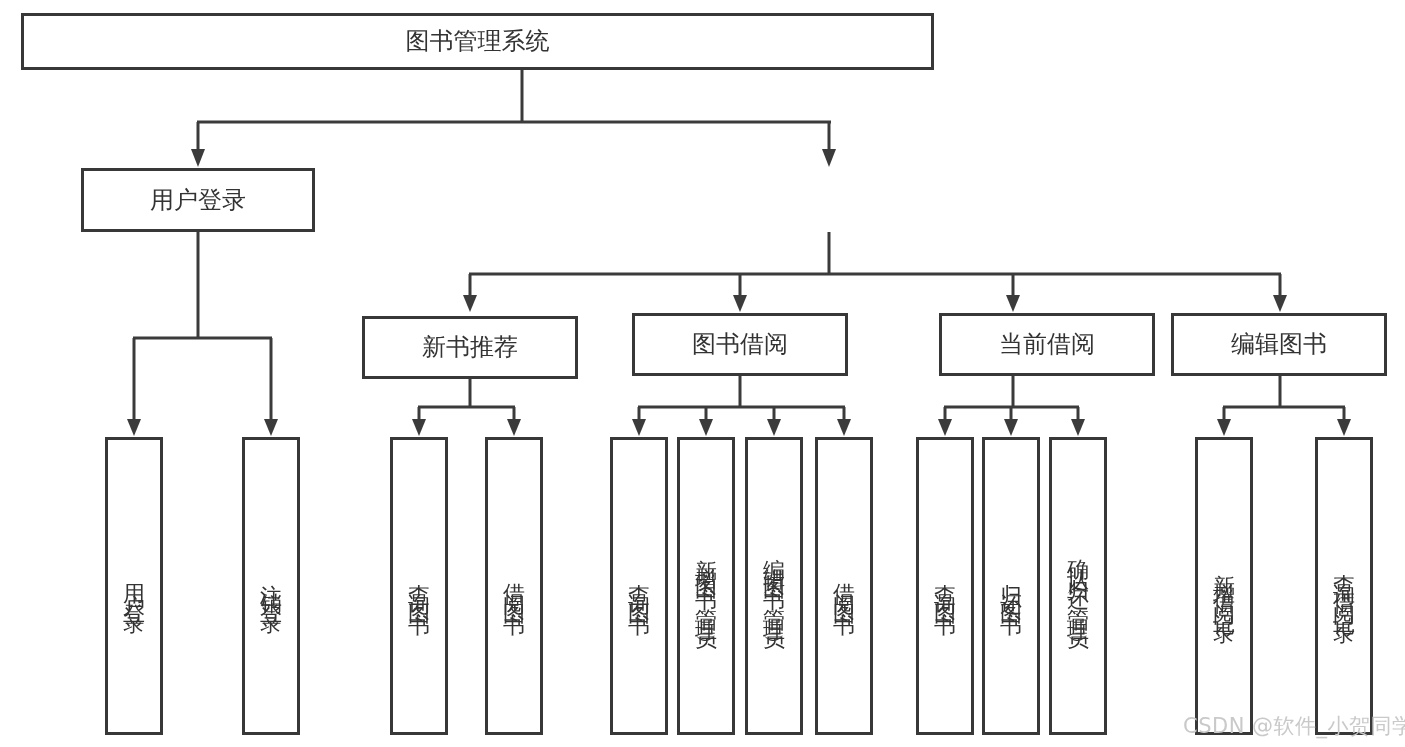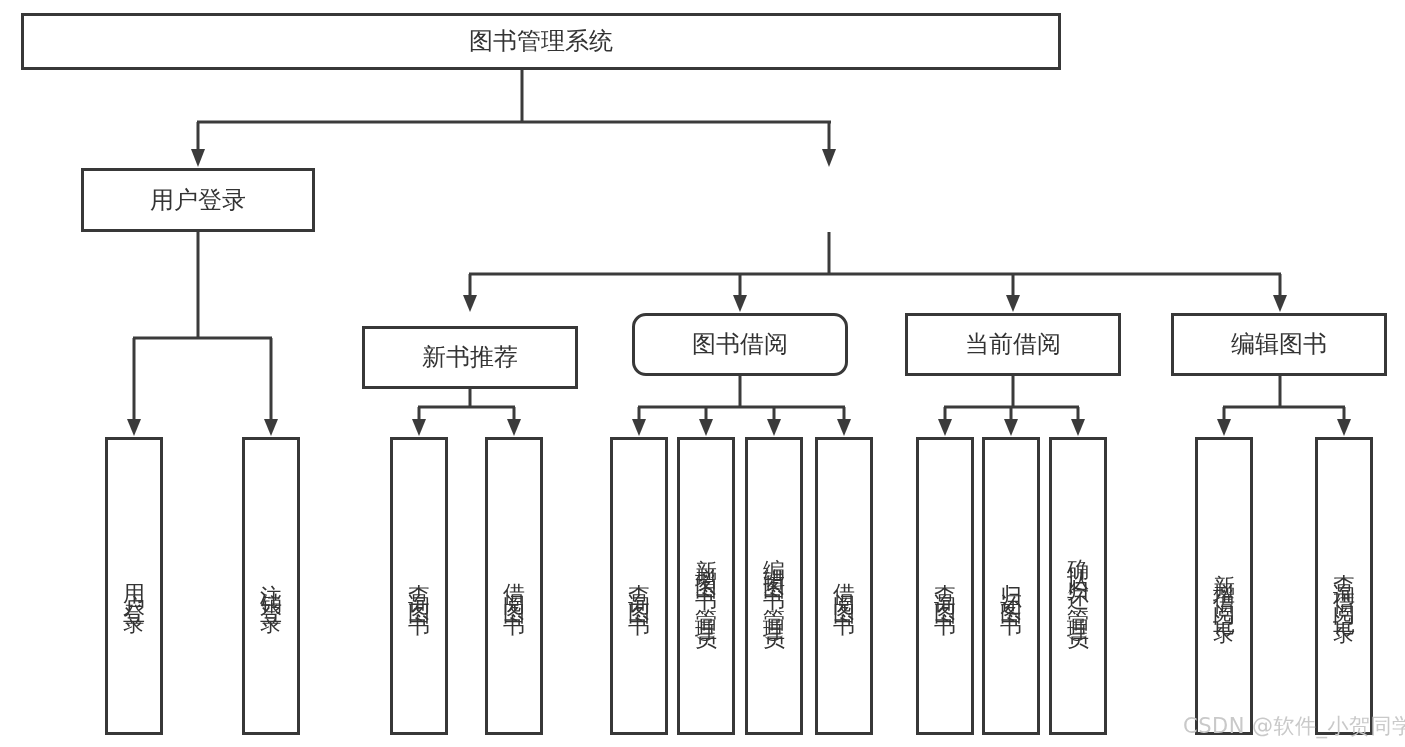--- a/index.html
+++ b/index.html
@@ -42,7 +42,7 @@
     white-space: normal;
   }
   
-  .n-root           { left: 21px;   top: 13px;  width: 1040px; height: 57px; }
+  .n-root           { left: 21px;   top: 13px;  width: 913px; height: 57px; }
   .n-user-login     { left: 81px;   top: 168px; width: 234px;  height: 64px; }
   .n-book-mgmt      { left: 712px;  top: 168px; width: 235px;  height: 64px; }
   .n-new-books      { left: 362px;  top: 326px; width: 216px;  height: 63px; }

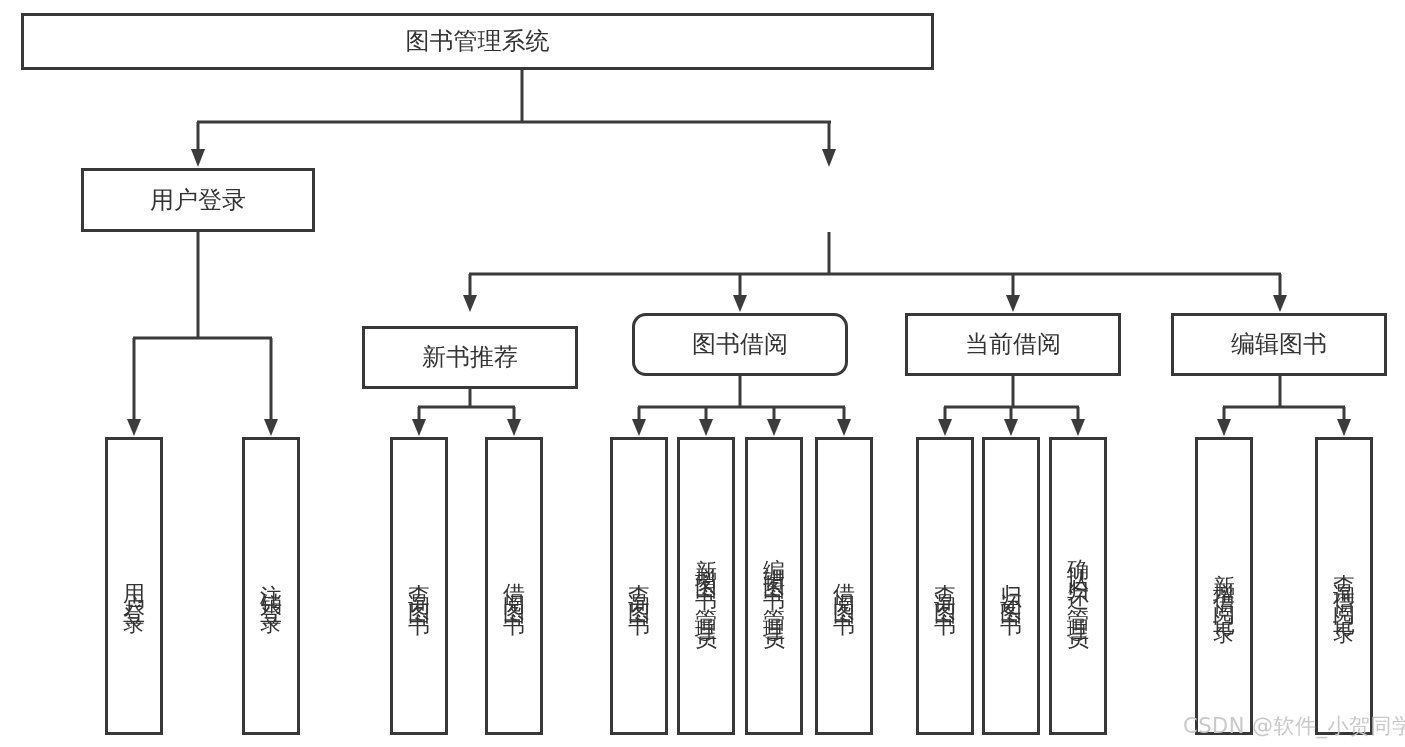--- a/index.html
+++ b/index.html
@@ -45,7 +45,7 @@
   .n-root           { left: 21px;   top: 13px;  width: 913px; height: 57px; }
   .n-user-login     { left: 81px;   top: 168px; width: 234px;  height: 64px; }
   .n-book-mgmt      { left: 712px;  top: 168px; width: 235px;  height: 64px; }
-  .n-new-books      { left: 362px;  top: 326px; width: 216px;  height: 63px; }
+  .n-new-books      { left: 362px;  top: 316px; width: 216px;  height: 63px; }
   .n-book-borrow    { left: 632px;  top: 313px; width: 216px;  height: 63px; border-radius: 14px; }
   .n-current-borrow { left: 905px;  top: 313px; width: 216px;  height: 63px; }
   .n-borrow-records { left: 1171px; top: 313px; width: 216px;  height: 63px; }

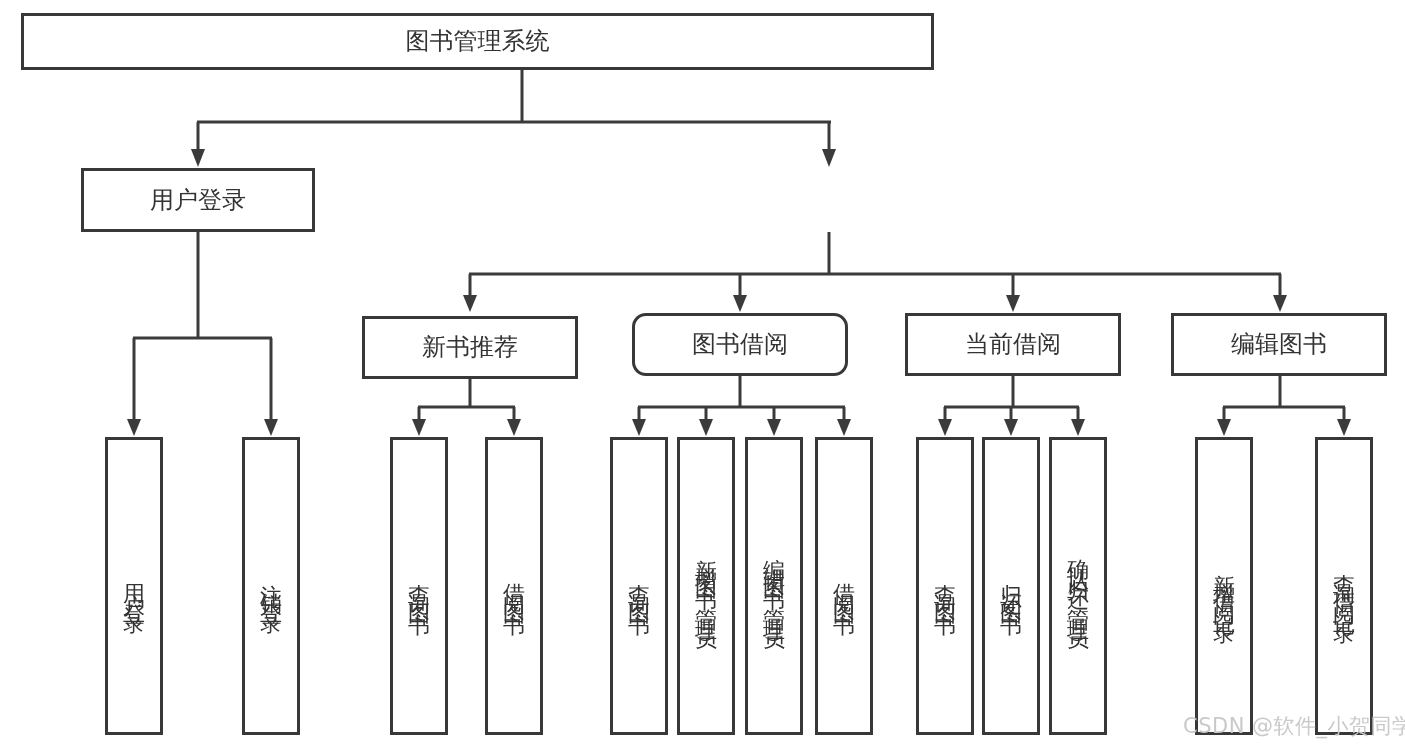--- a/index.html
+++ b/index.html
@@ -46,7 +46,7 @@
   .n-user-login     { left: 81px;   top: 168px; width: 234px;  height: 64px; }
   .n-book-mgmt      { left: 712px;  top: 168px; width: 235px;  height: 64px; }
   .n-new-books      { left: 362px;  top: 316px; width: 216px;  height: 63px; }
-  .n-book-borrow    { left: 632px;  top: 313px; width: 216px;  height: 63px; border-radius: 14px; }
+  .n-book-borrow    { left: 632px;  top: 313px; width: 216px;  height: 63px; }
   .n-current-borrow { left: 905px;  top: 313px; width: 216px;  height: 63px; }
   .n-borrow-records { left: 1171px; top: 313px; width: 216px;  height: 63px; }
   .leaf { top: 437px; width: 58px; height: 298px; }

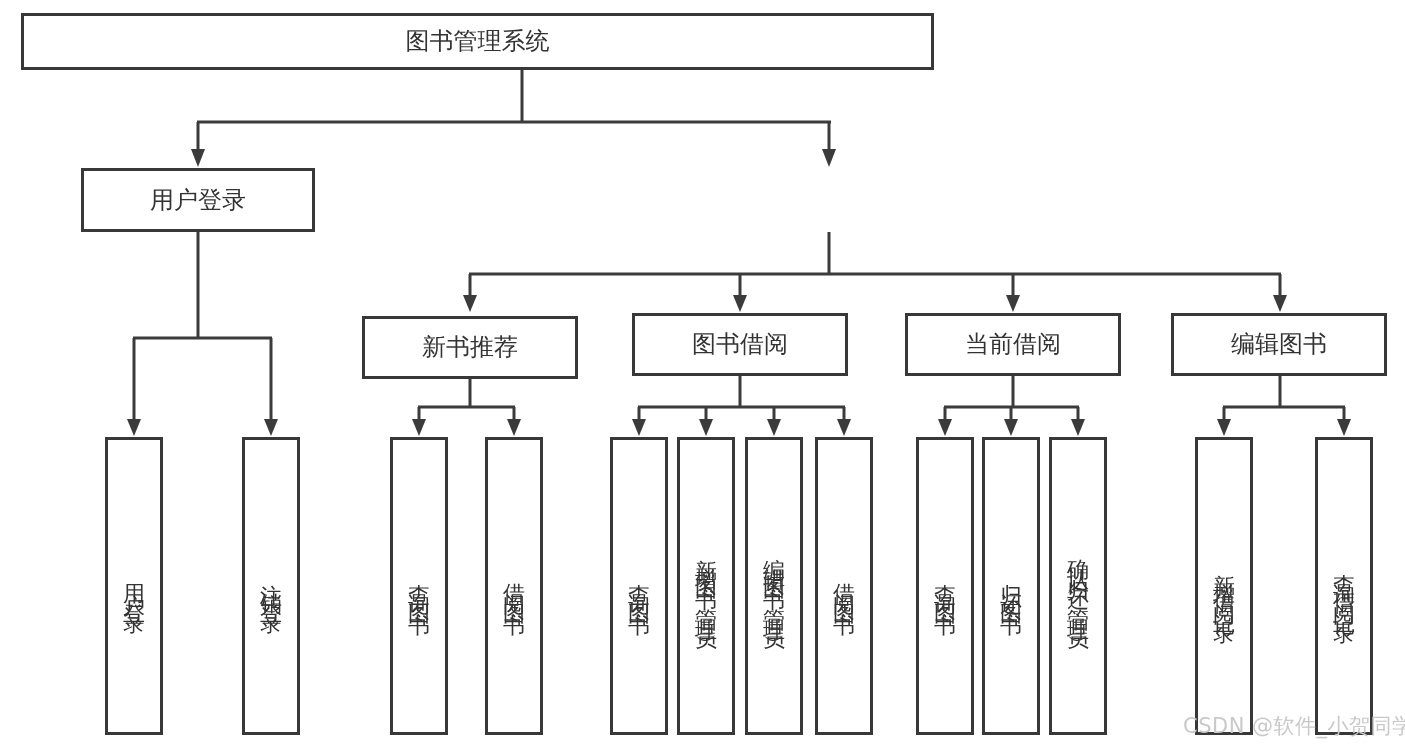--- a/index.html
+++ b/index.html
@@ -47,7 +47,7 @@
   .n-book-mgmt      { left: 712px;  top: 168px; width: 235px;  height: 64px; }
   .n-new-books      { left: 362px;  top: 316px; width: 216px;  height: 63px; }
   .n-book-borrow    { left: 632px;  top: 313px; width: 216px;  height: 63px; }
-  .n-current-borrow { left: 905px;  top: 313px; width: 216px;  height: 63px; }
+  .n-current-borrow { left: 939px;  top: 313px; width: 216px;  height: 63px; }
   .n-borrow-records { left: 1171px; top: 313px; width: 216px;  height: 63px; }
   .leaf { top: 437px; width: 58px; height: 298px; }
   .n-ul-0 { left: 105px; }

